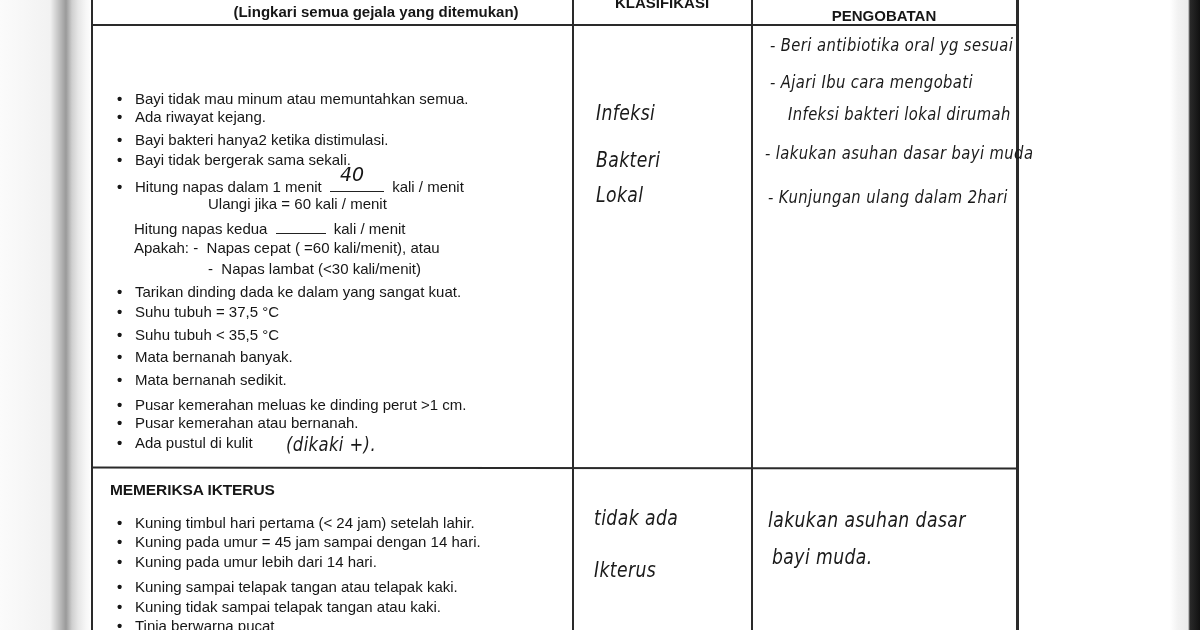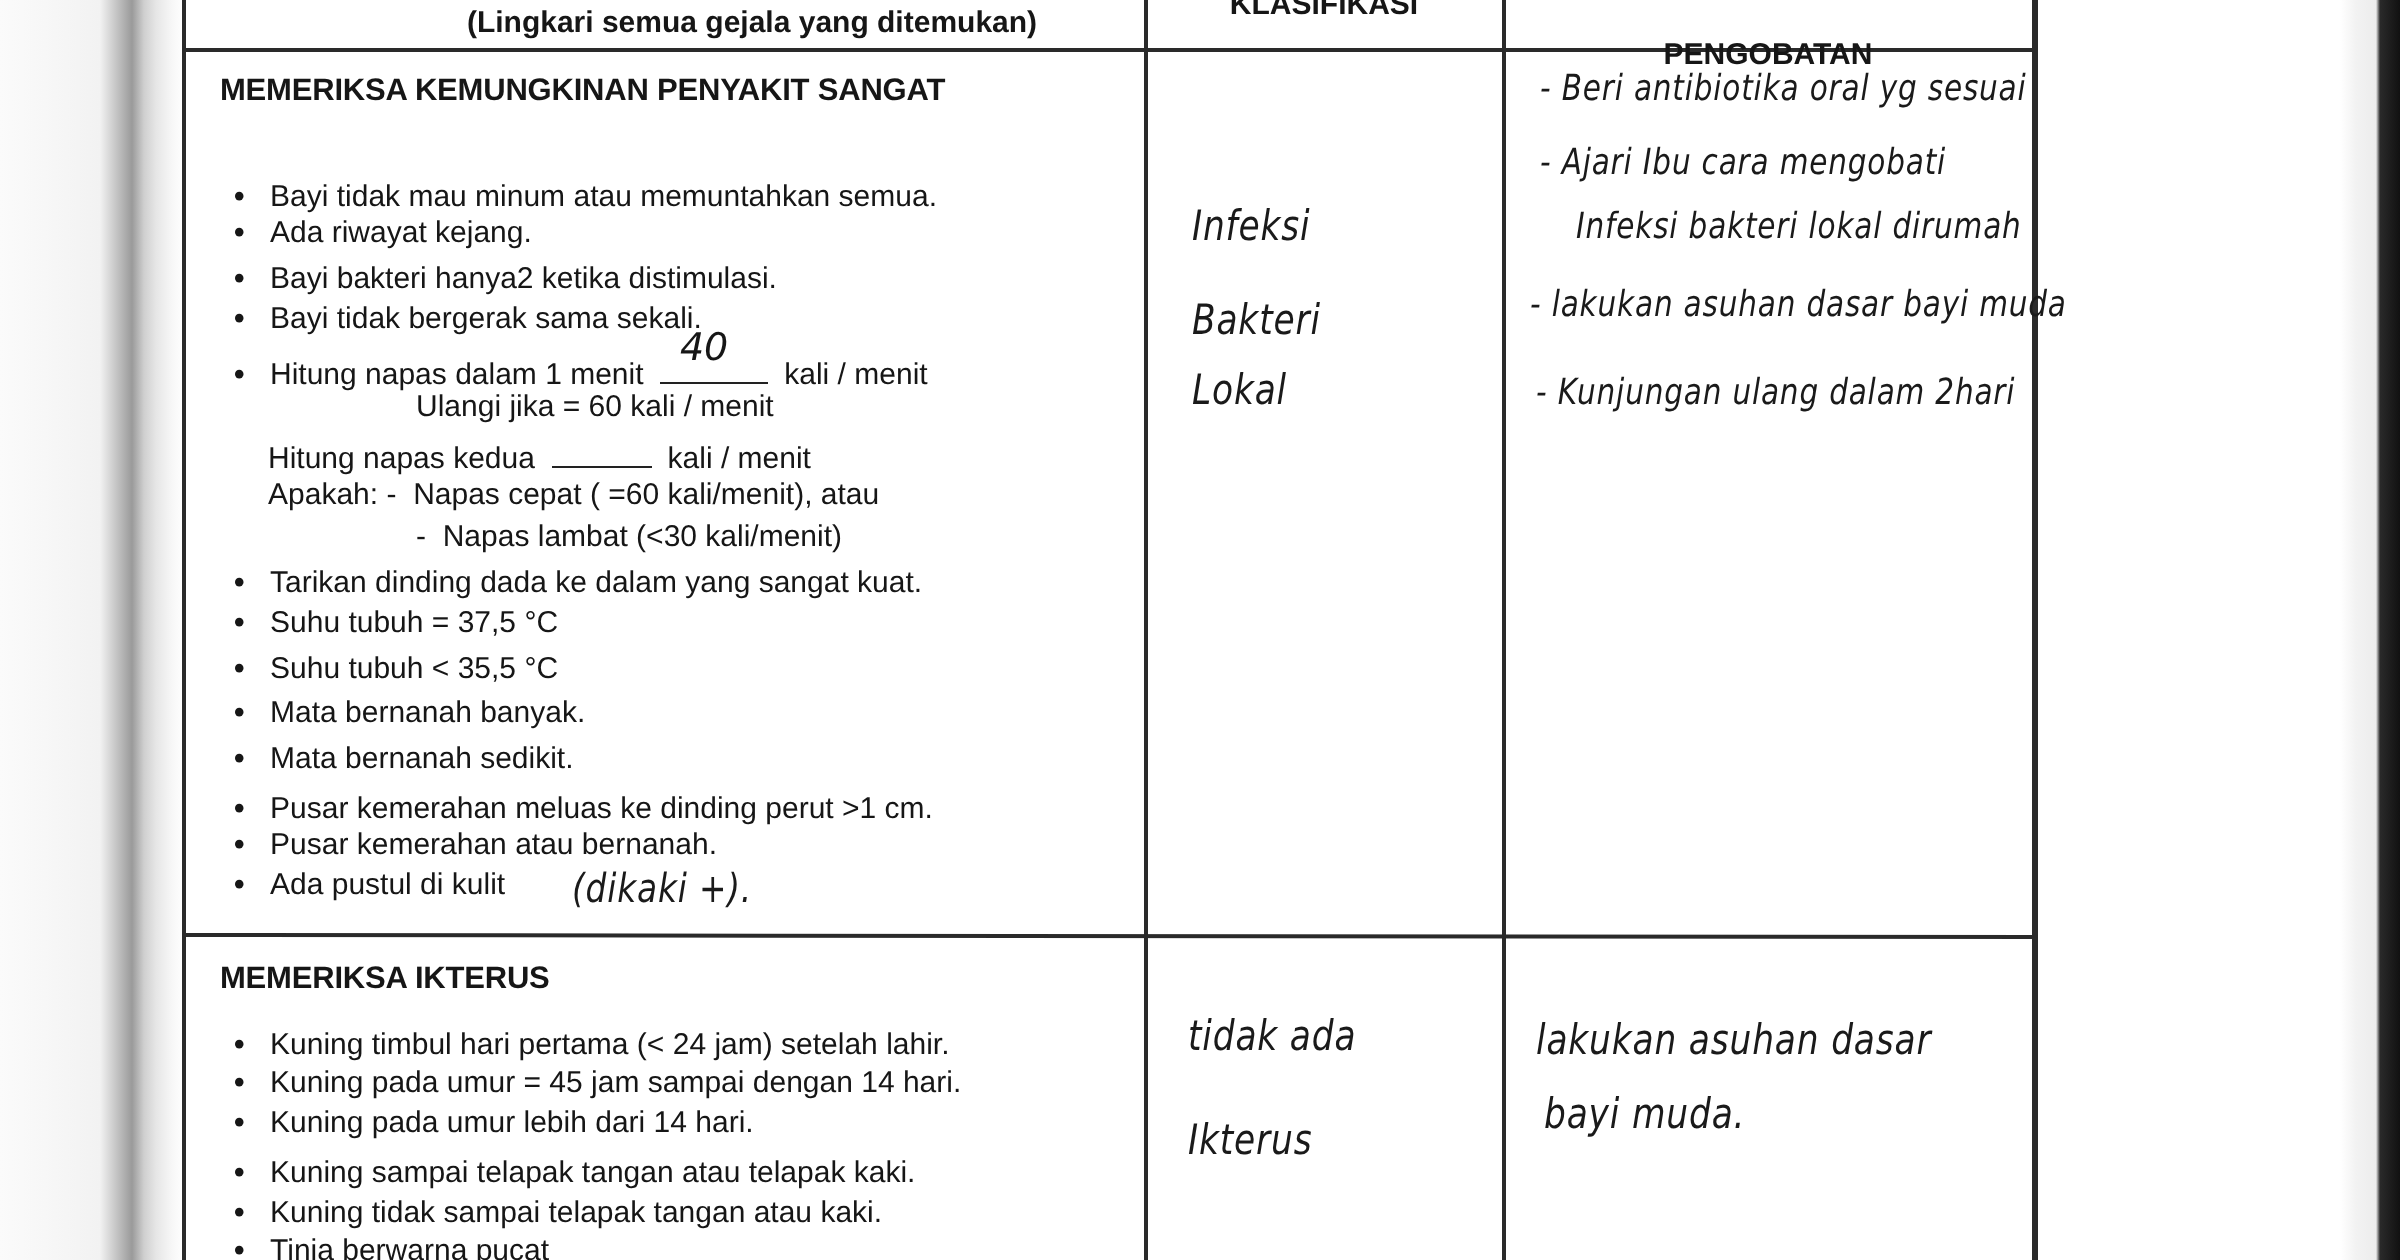--- a/index.html
+++ b/index.html
@@ -54,7 +54,7 @@
 
 <div class="hdr" style="left:92px; width:480px; top:3px;padding-left:44px;">(Lingkari semua gejala yang ditemukan)</div>
 <div class="hdr" style="left:573px; width:178px; top:-6px;">KLASIFIKASI</div>
-<div class="hdr" style="left:752px; width:264px; top:19px;">PENGOBATAN</div>
+<div class="hdr" style="left:752px; width:264px; top:7px;">PENGOBATAN</div>
 
 <div class="sec-title" style="left:110px; top:36px;">
   <div>MEMERIKSA KEMUNGKINAN PENYAKIT SANGAT</div>

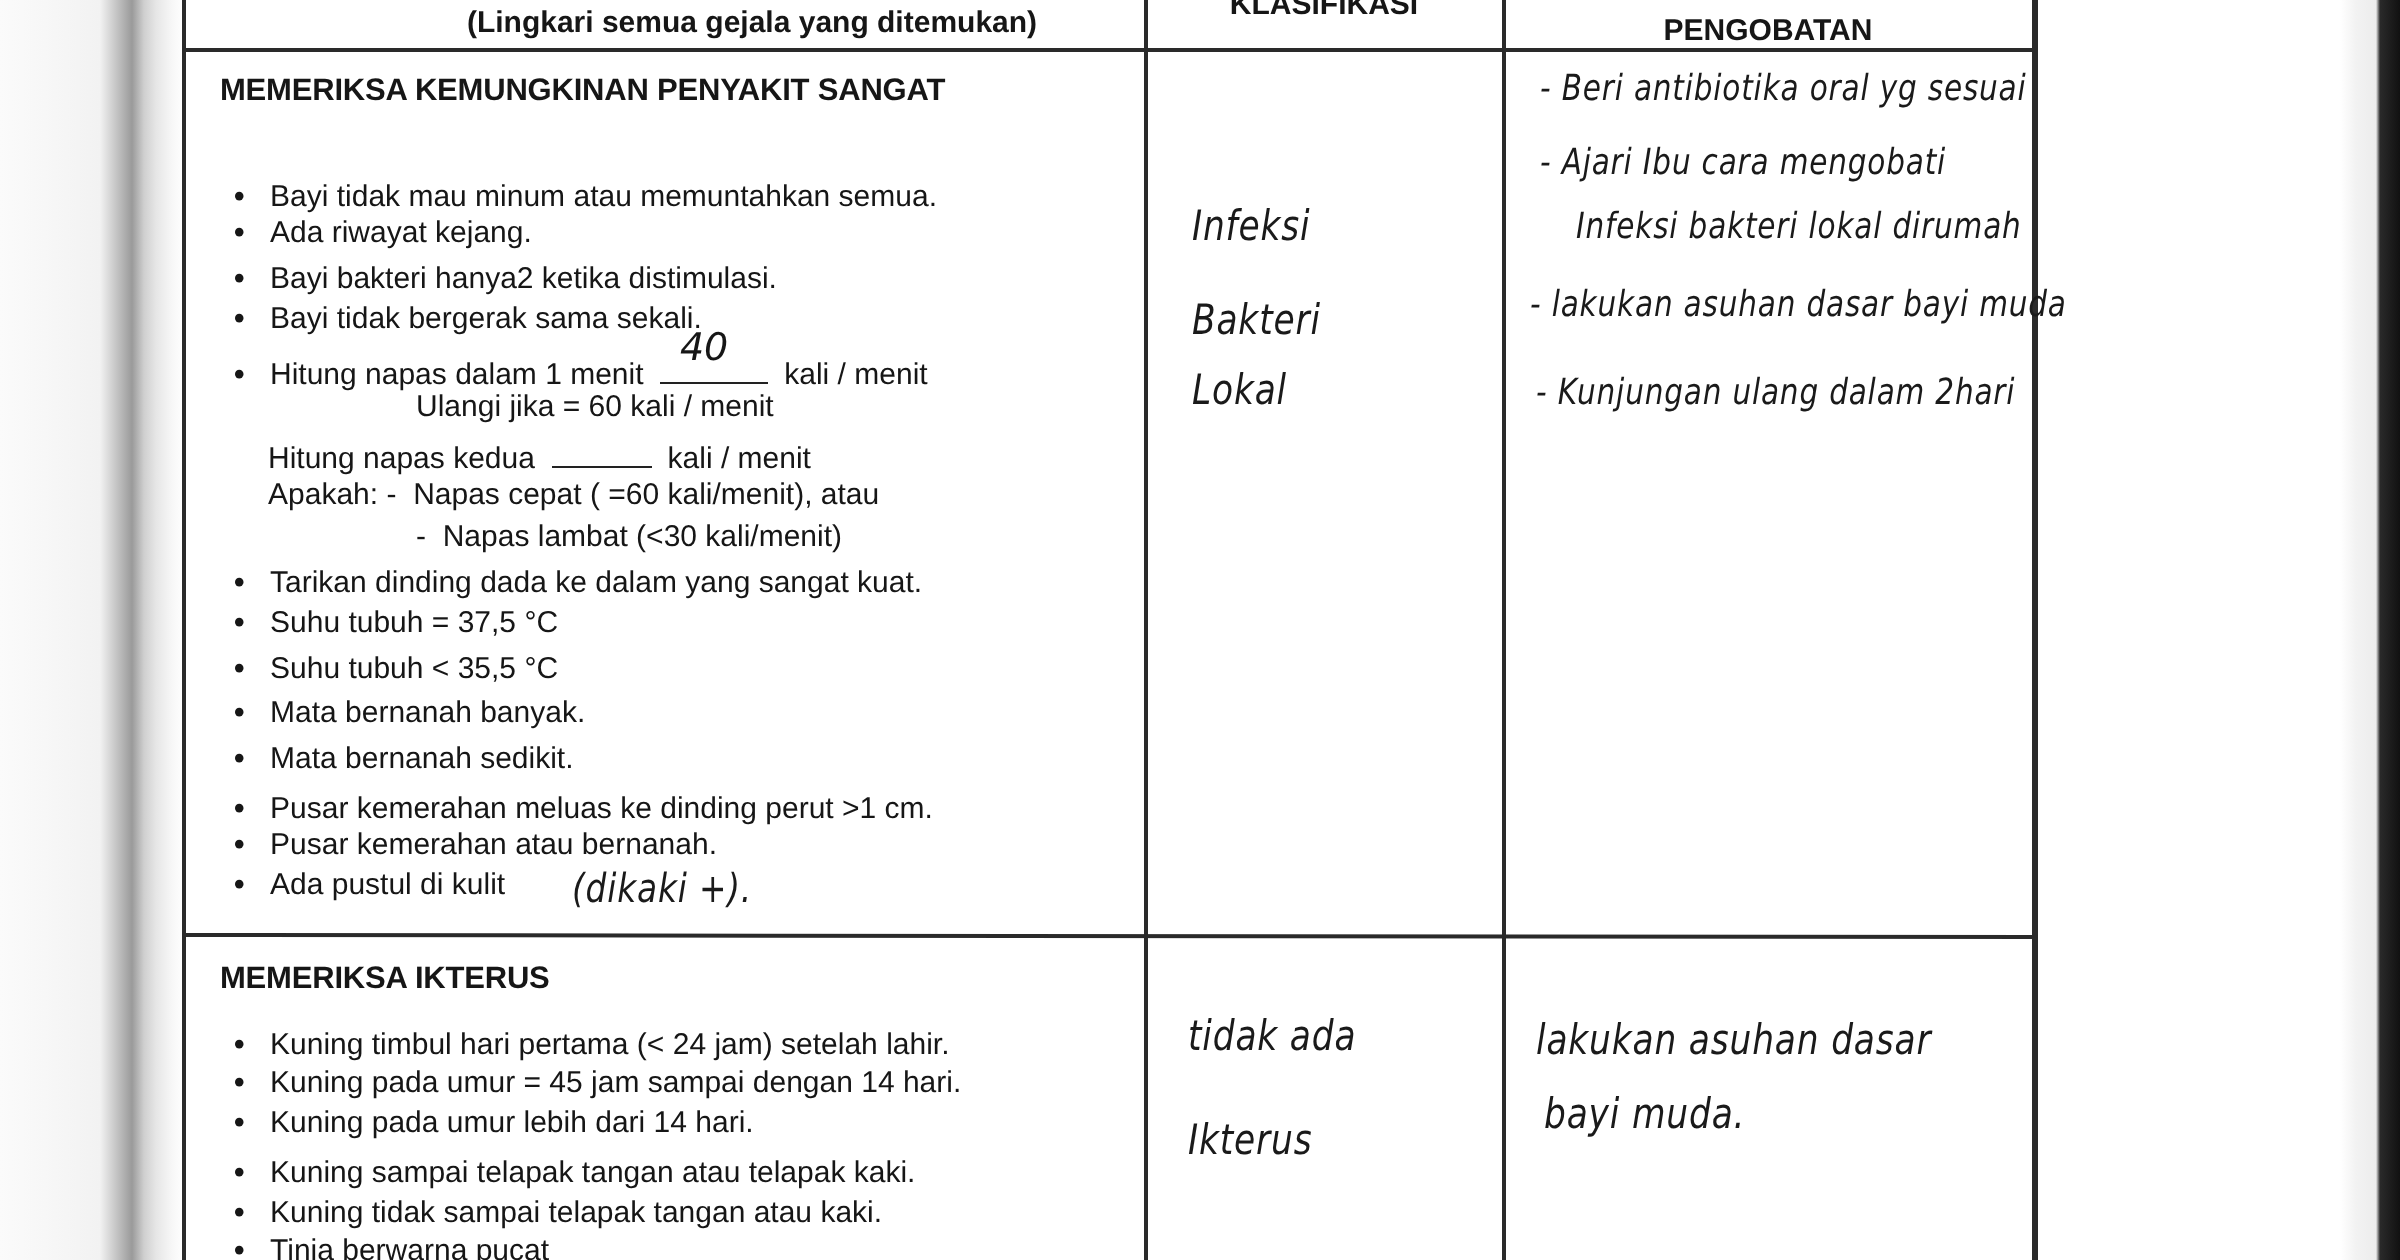--- a/index.html
+++ b/index.html
@@ -57,7 +57,6 @@
 <div class="hdr" style="left:752px; width:264px; top:7px;">PENGOBATAN</div>
 
 <div class="sec-title" style="left:110px; top:36px;">
-  <div>MEMERIKSA KEMUNGKINAN PENYAKIT SANGAT</div>
 </div>
 
 <div class="item" style="left:117px; top:90px;"><span class="bullet">•</span><span>Bayi tidak mau minum atau memuntahkan semua.</span></div>

